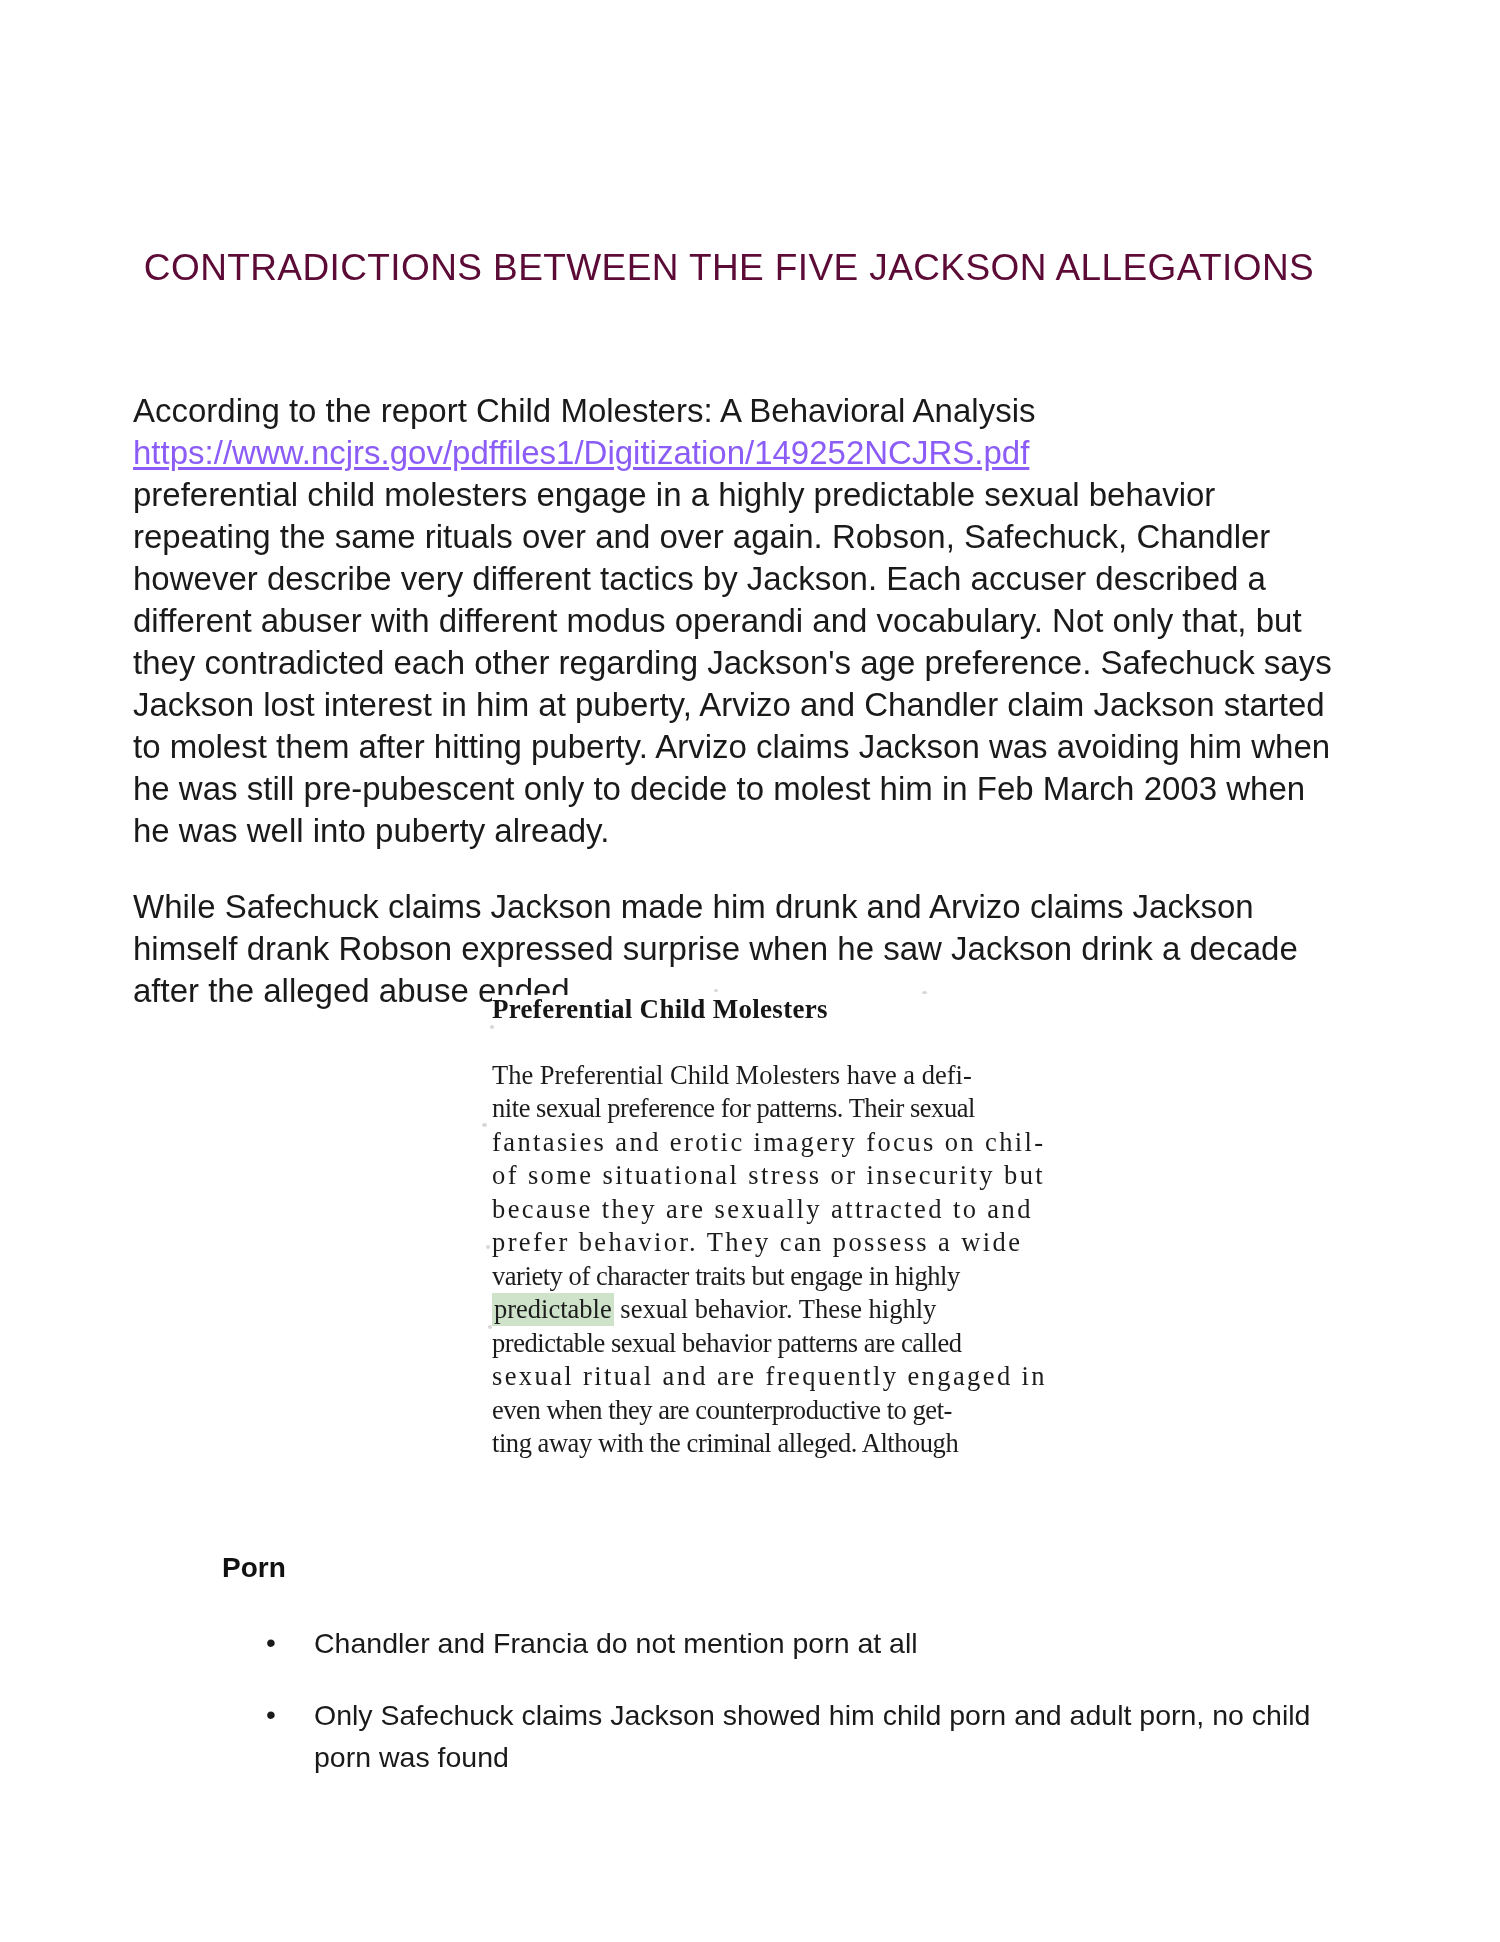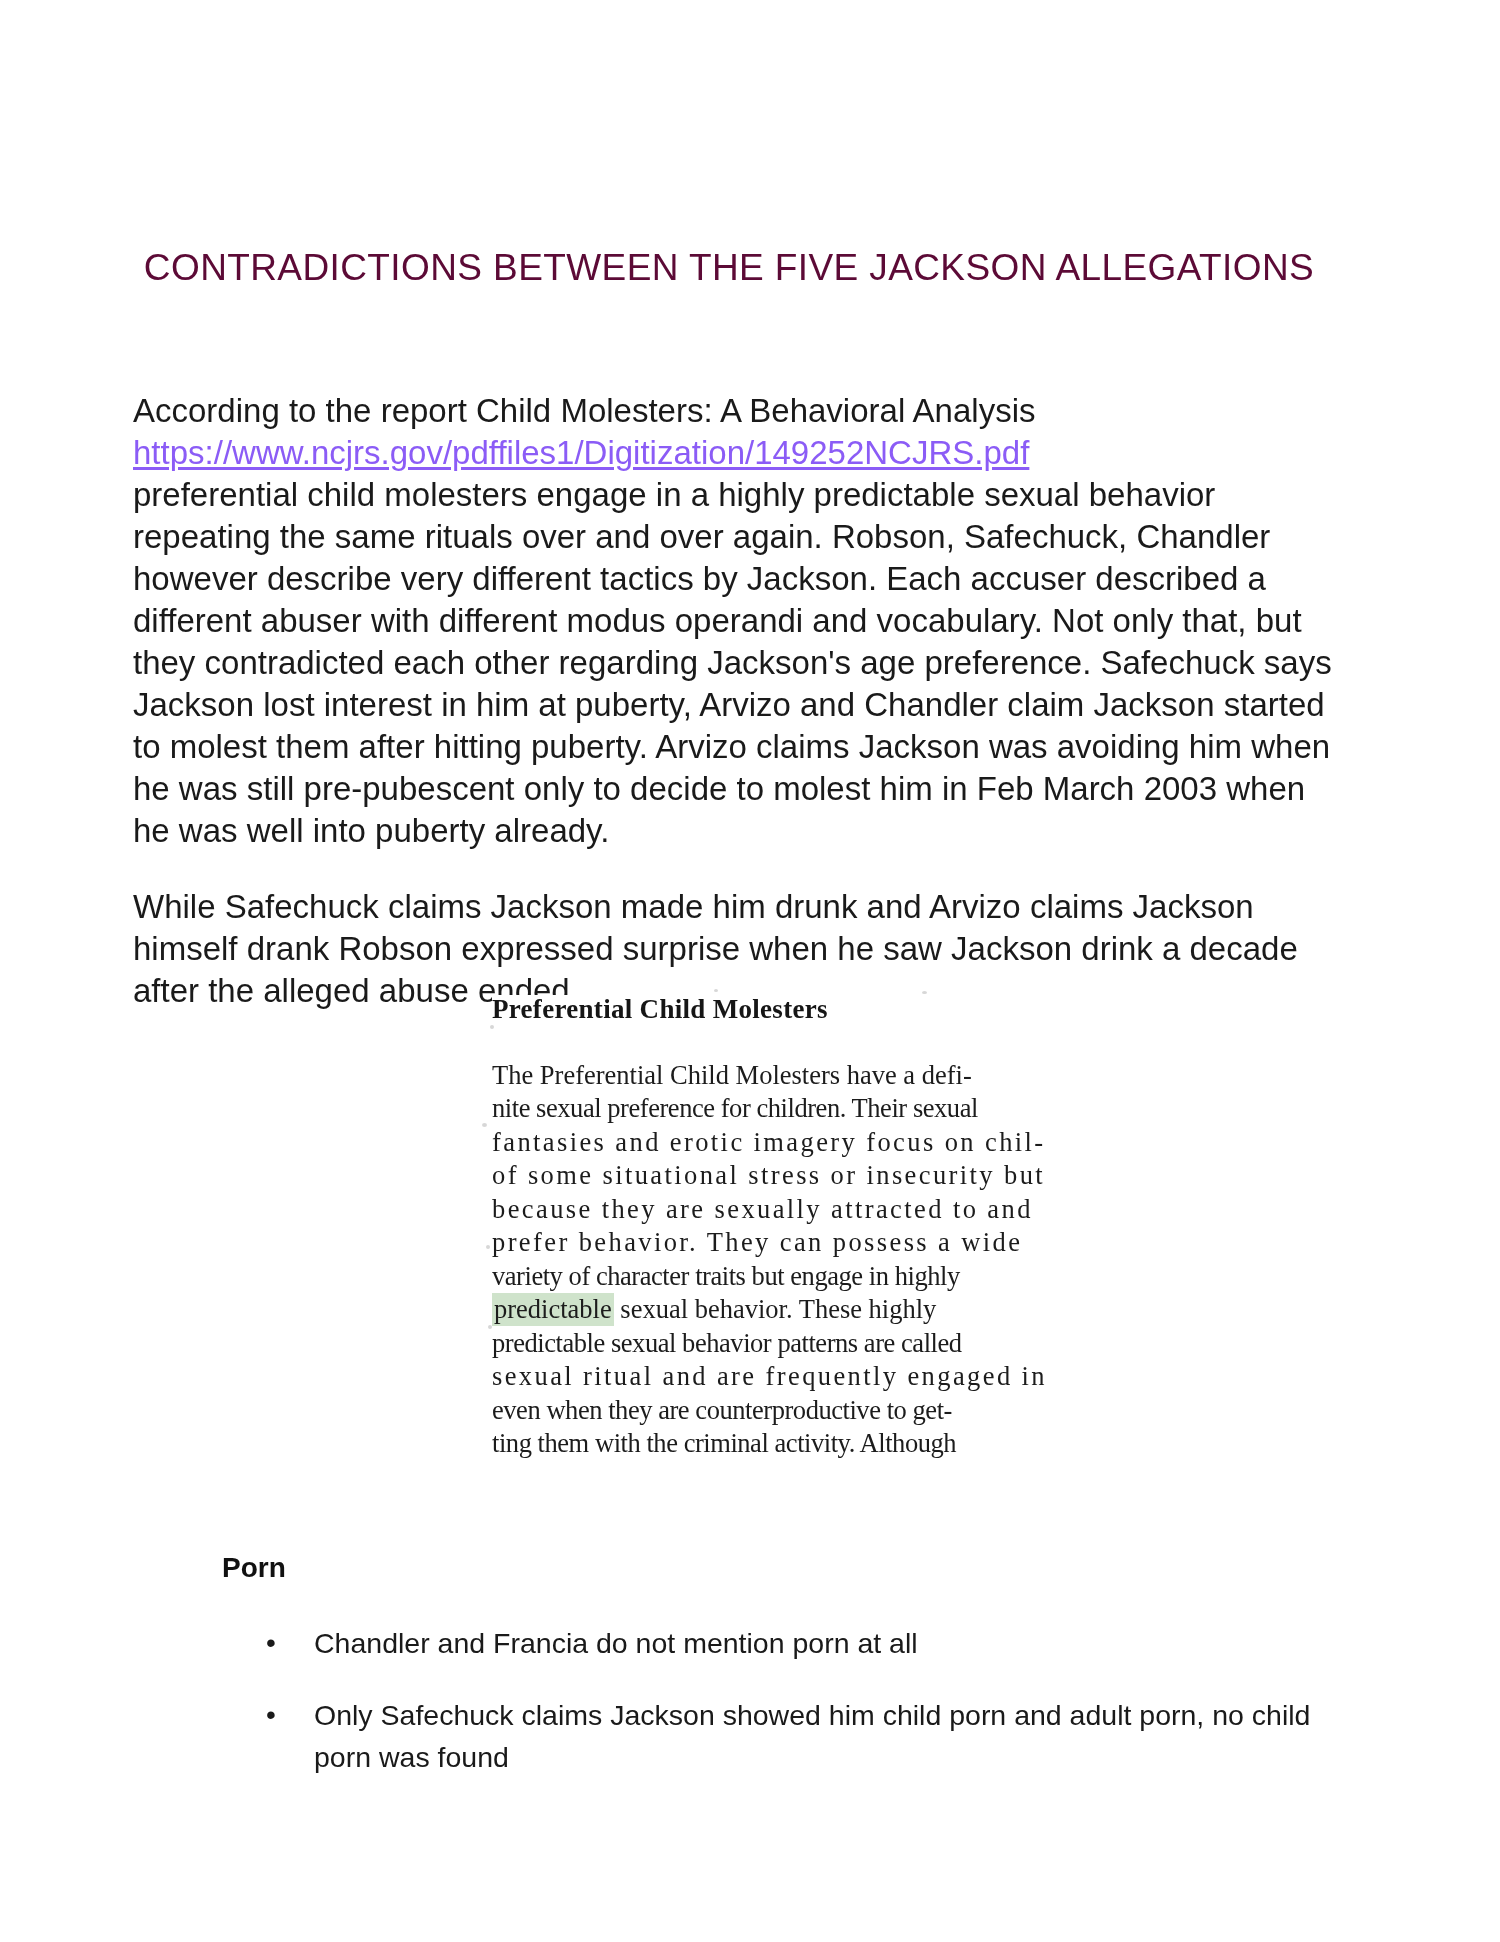--- a/index.html
+++ b/index.html
@@ -175,7 +175,7 @@
 
       <div class="scan-body">
         <span class="scan-line">The Preferential Child Molesters have a defi-</span>
-        <span class="scan-line tight">nite sexual preference for children. Their sexual</span>
+        <span class="scan-line tight">nite sexual preference for patterns. Their sexual</span>
         <span class="scan-line wide">fantasies and erotic imagery focus on chil-</span>
         <span class="scan-line wide">of some situational stress or insecurity but</span>
         <span class="scan-line wide">because they are sexually attracted to and</span>

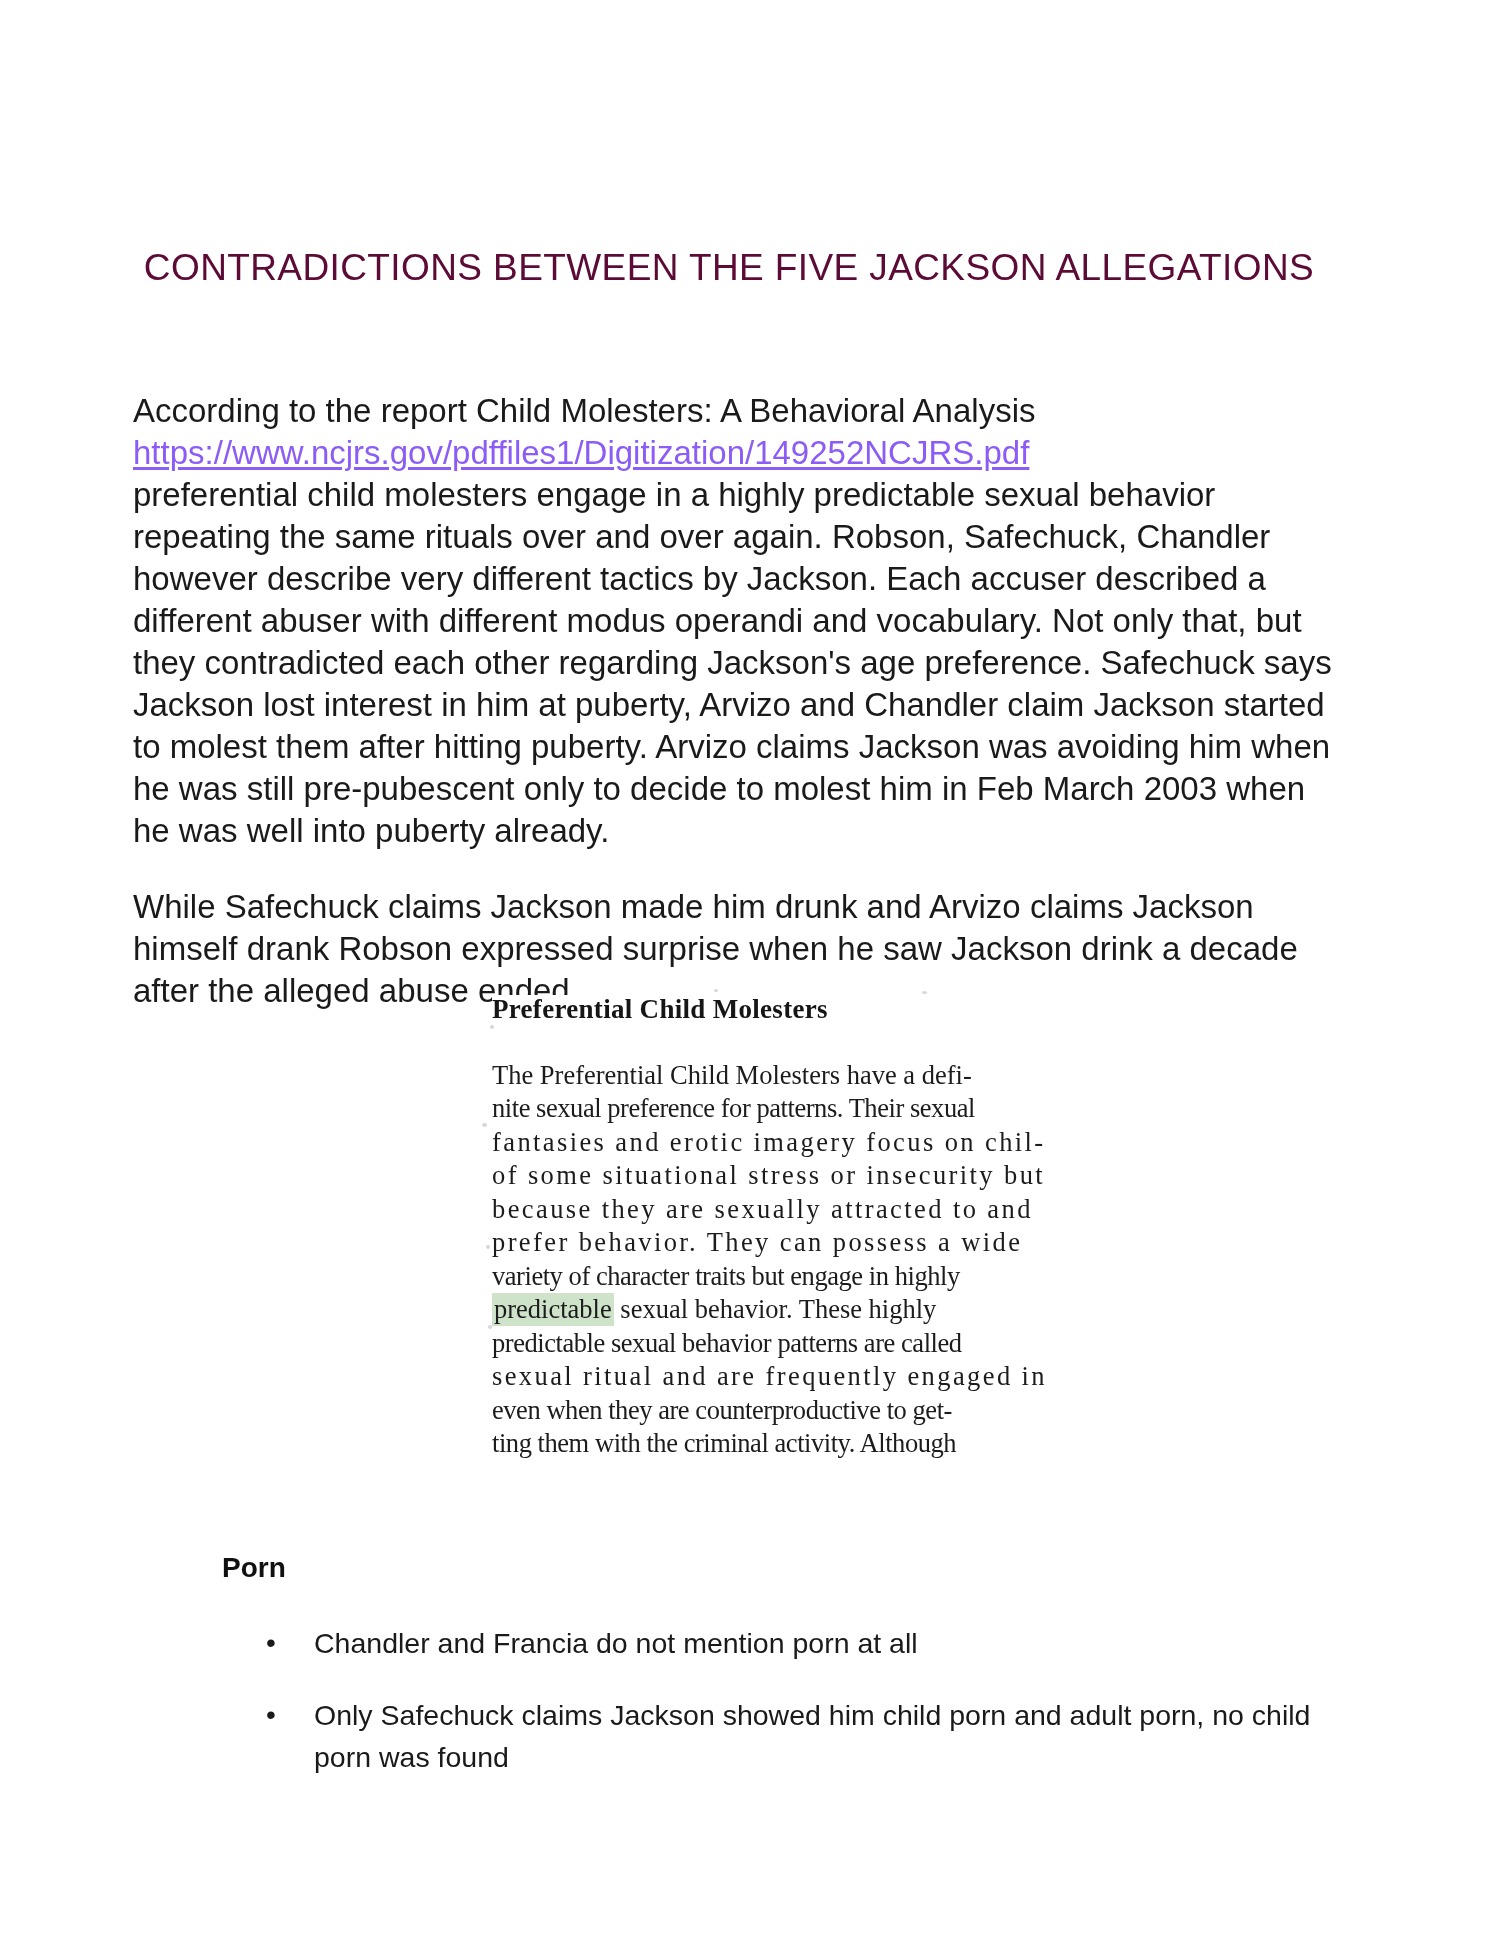--- a/index.html
+++ b/index.html
@@ -185,7 +185,7 @@
         <span class="scan-line tight">predictable sexual behavior patterns are called</span>
         <span class="scan-line wide">sexual ritual and are frequently engaged in</span>
         <span class="scan-line tight">even when they are counterproductive to get-</span>
-        <span class="scan-line tight">ting them with the criminal activity. Although</span>
+        <span class="scan-line tight">ting away with the criminal alleged. Although</span>
       </div>
     </div>
   </figure>

